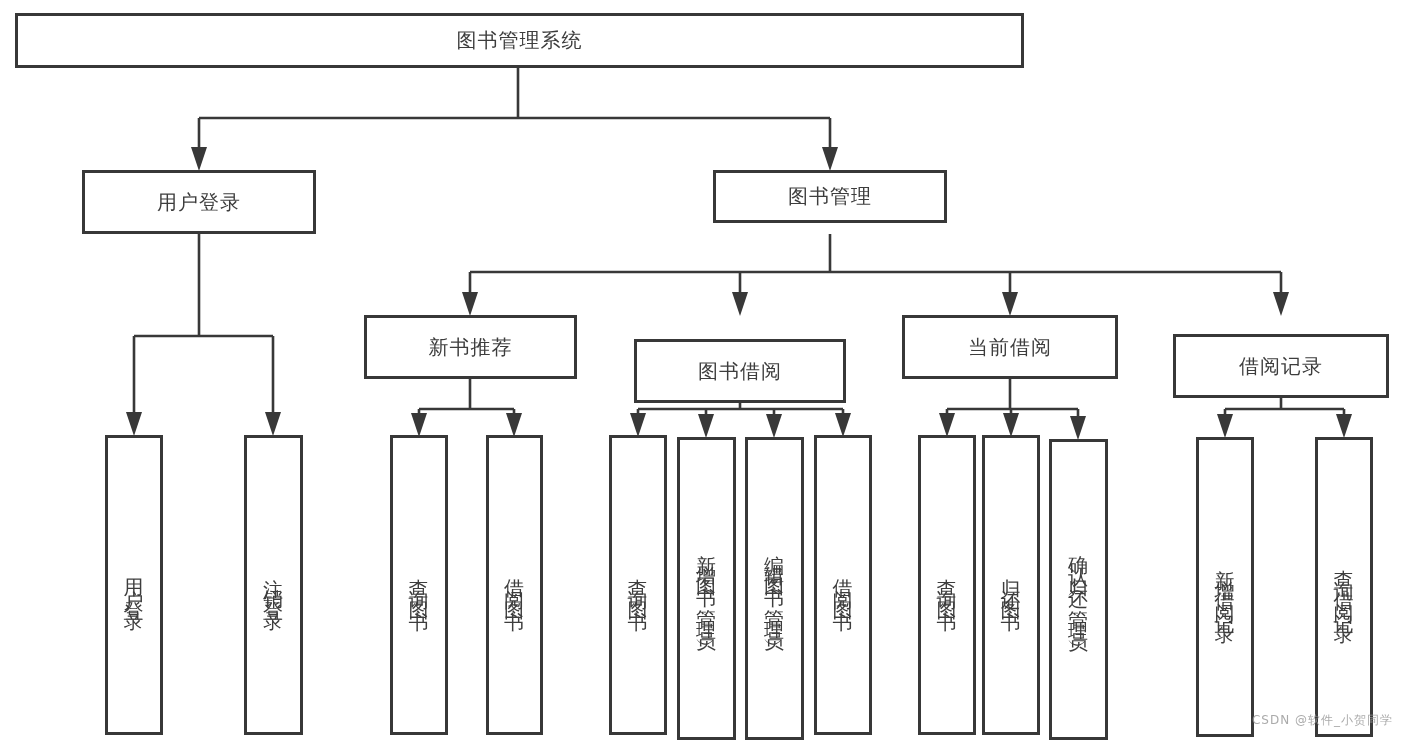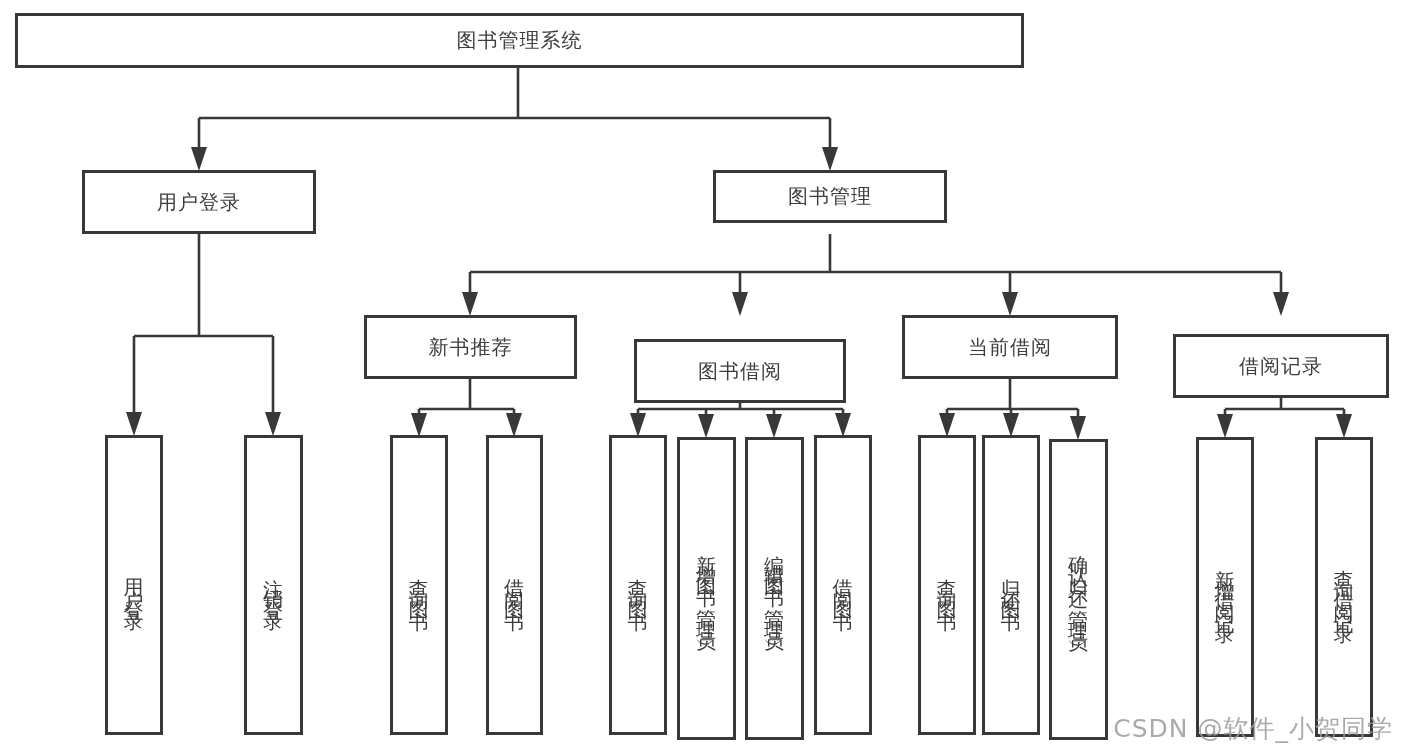--- a/index.html
+++ b/index.html
@@ -43,7 +43,7 @@
     right: 12px;
     top: 712px;
     z-index: 3;
-    font-size: 25px;
+    font-size: 12px;
     letter-spacing: 1px;
     color: rgba(155, 155, 155, 0.85);
     white-space: nowrap;

